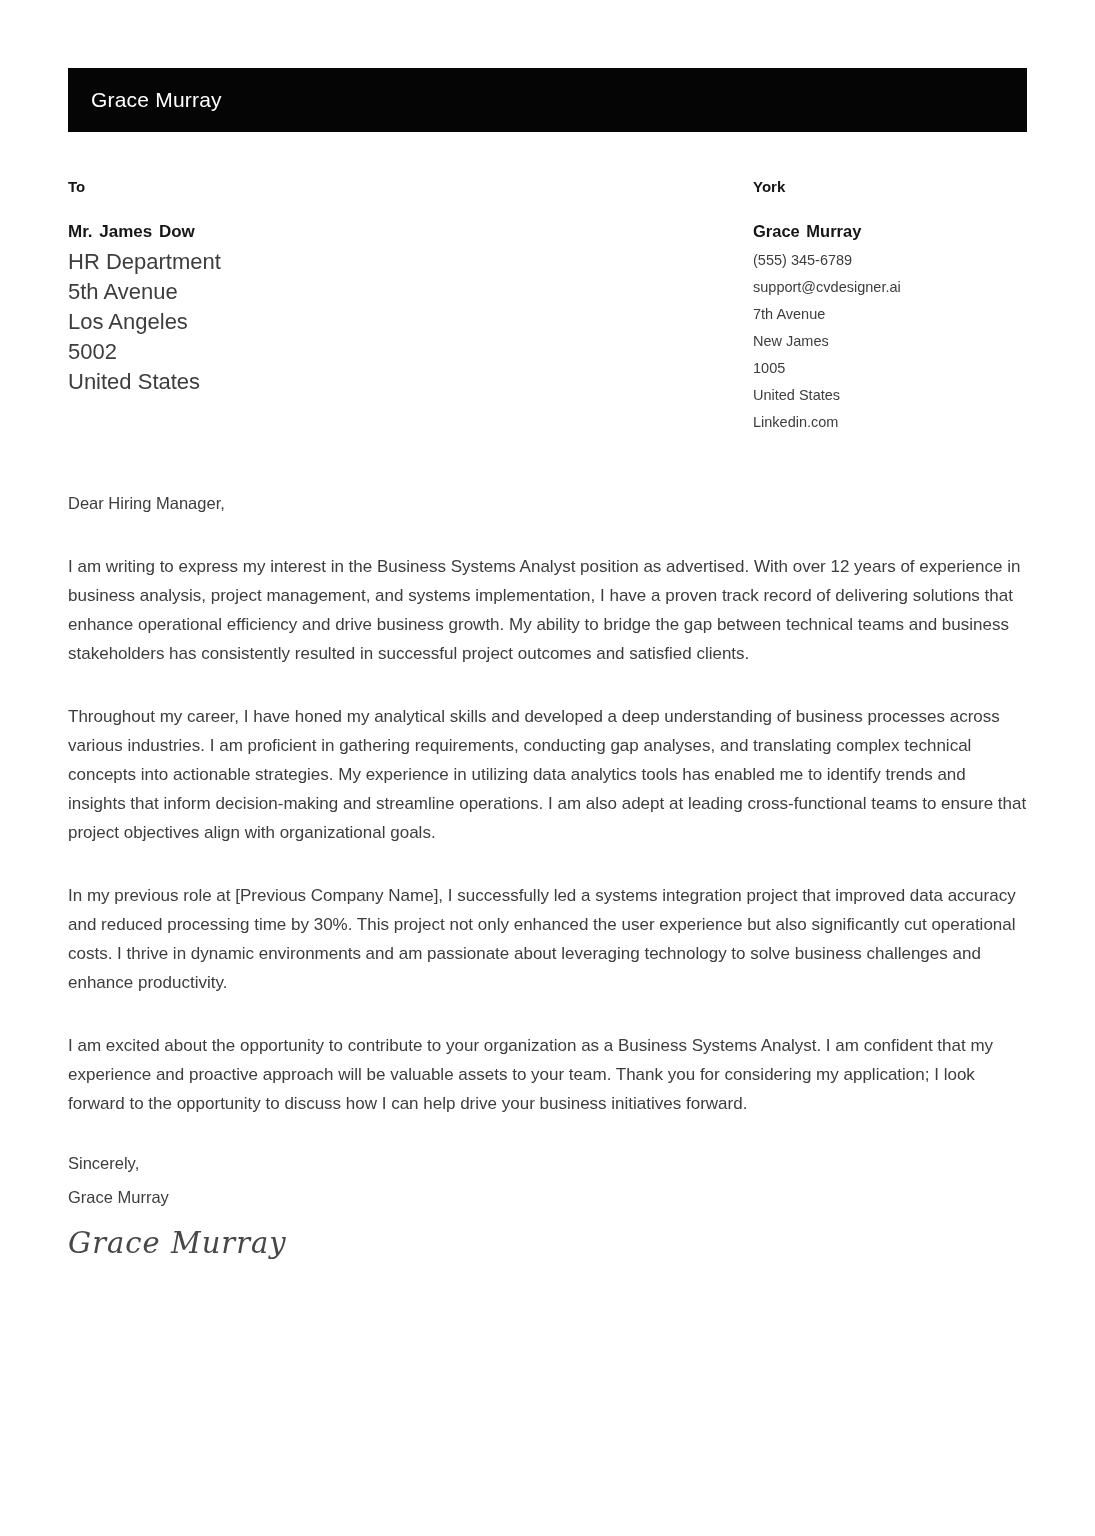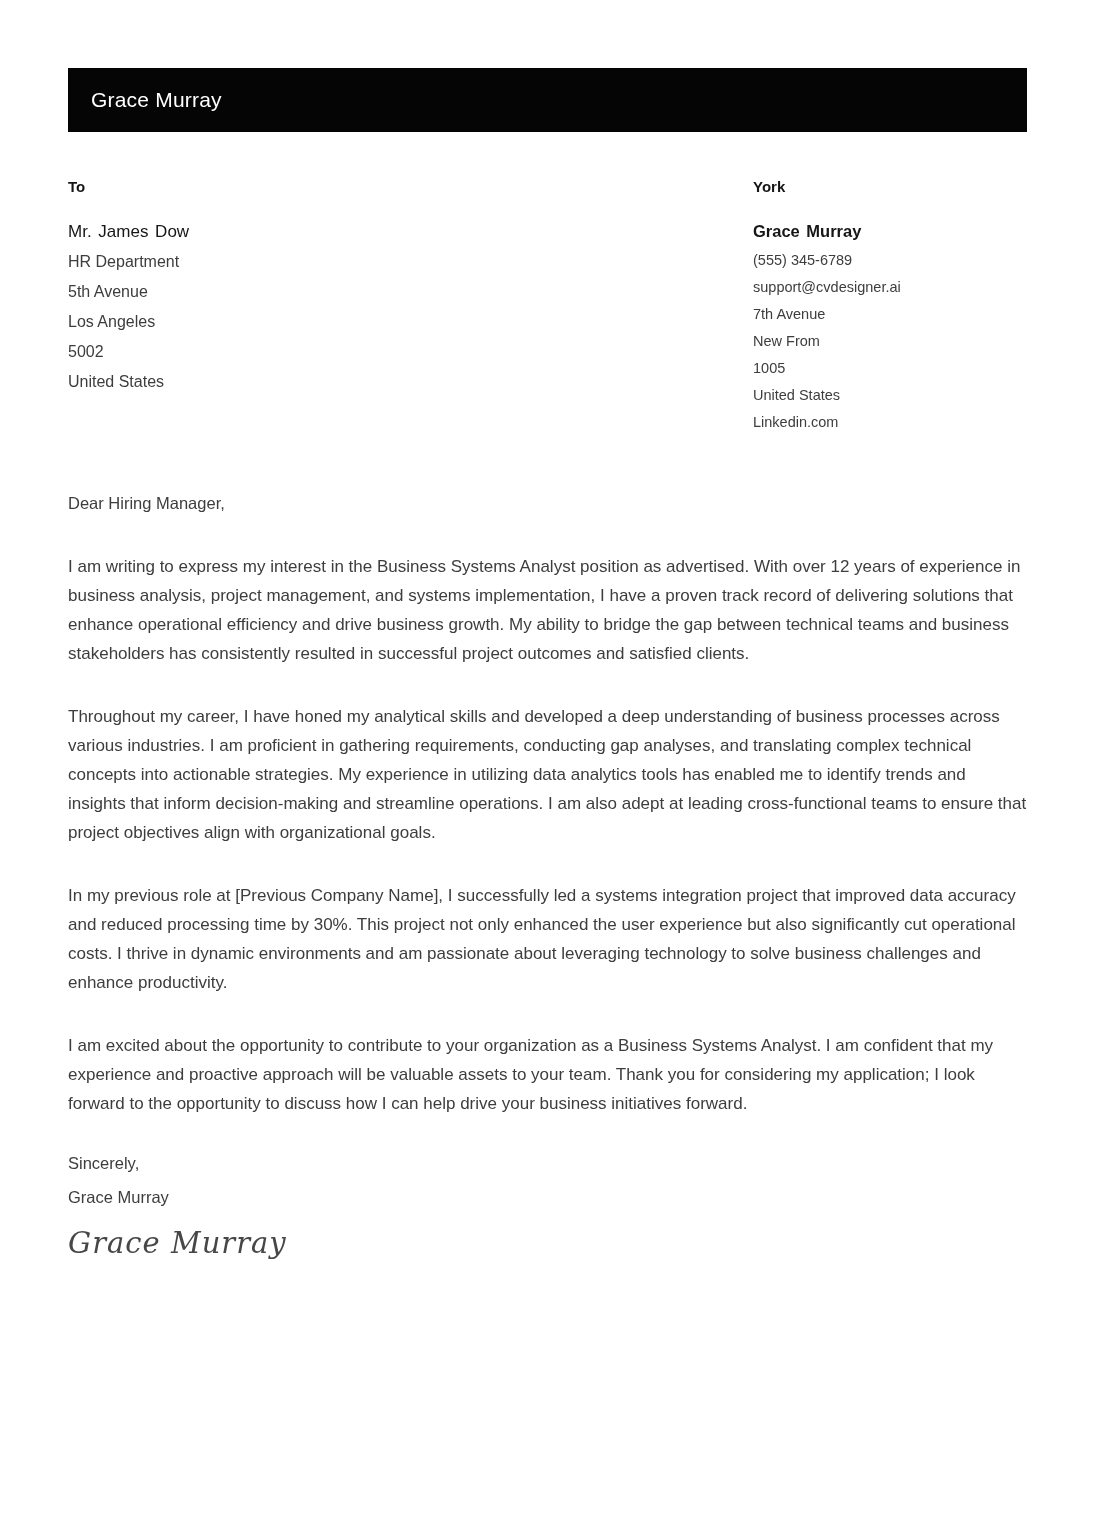--- a/index.html
+++ b/index.html
@@ -47,7 +47,7 @@
   }
   .addr-name-to {
     font-size: 17px;
-    font-weight: 400;
+    font-weight: 700;
     color: #161616;
     margin-top: 27px;
     margin-bottom: 5px;

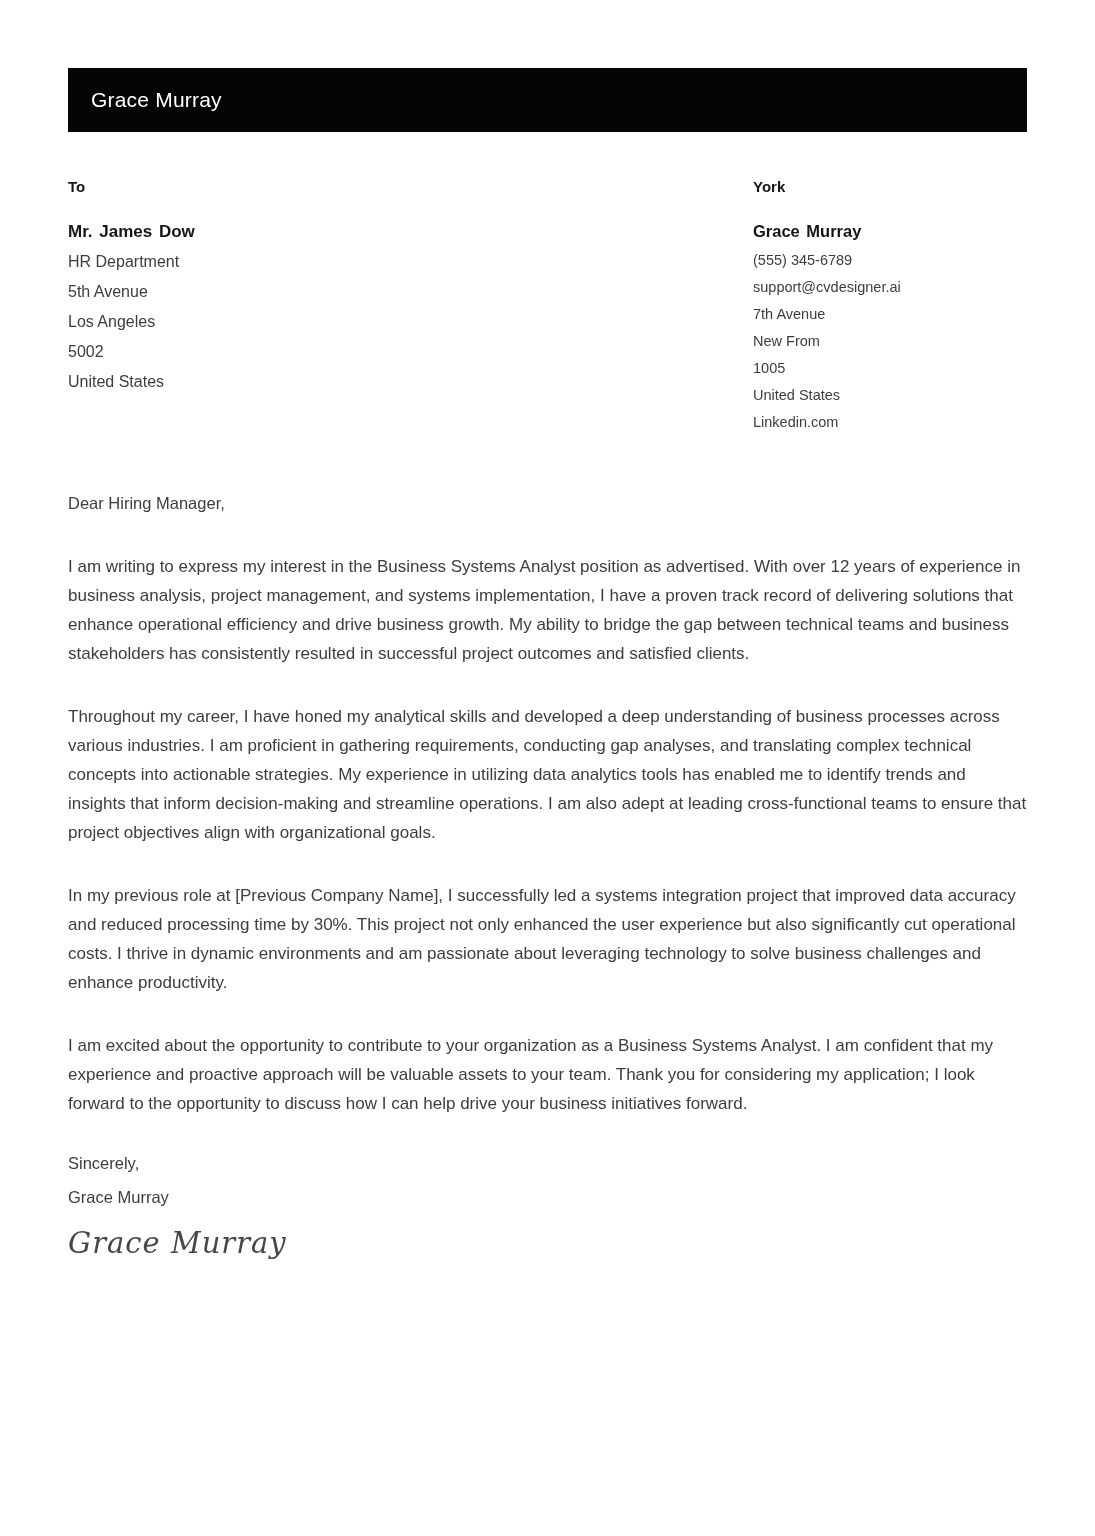--- a/index.html
+++ b/index.html
@@ -54,7 +54,7 @@
     word-spacing: 2px;
   }
   .addr-line-to {
-    font-size: 16px;
+    font-size: 22px;
     line-height: 30px;
     color: #3d3d3d;
   }

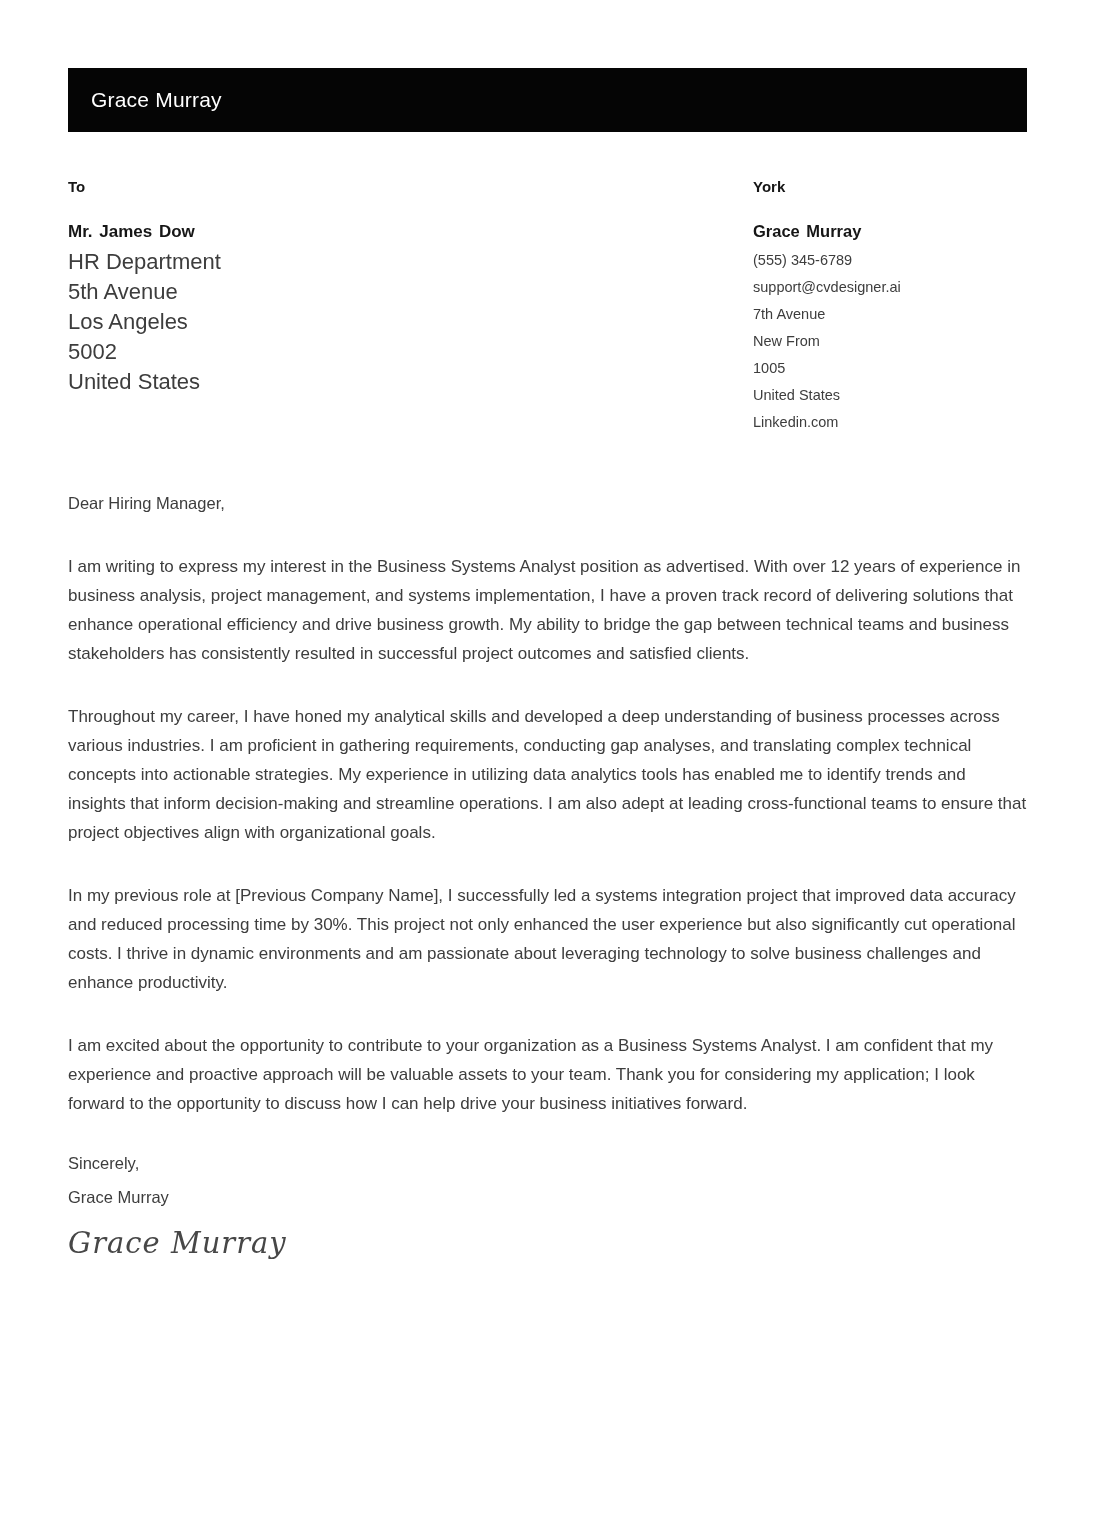--- a/index.html
+++ b/index.html
@@ -142,7 +142,7 @@
       <div class="addr-line-from">(555) 345-6789</div>
       <div class="addr-line-from">support@cvdesigner.ai</div>
       <div class="addr-line-from">7th Avenue</div>
-      <div class="addr-line-from">New From</div>
+      <div class="addr-line-from">New James</div>
       <div class="addr-line-from">1005</div>
       <div class="addr-line-from">United States</div>
       <div class="addr-line-from">Linkedin.com</div>

